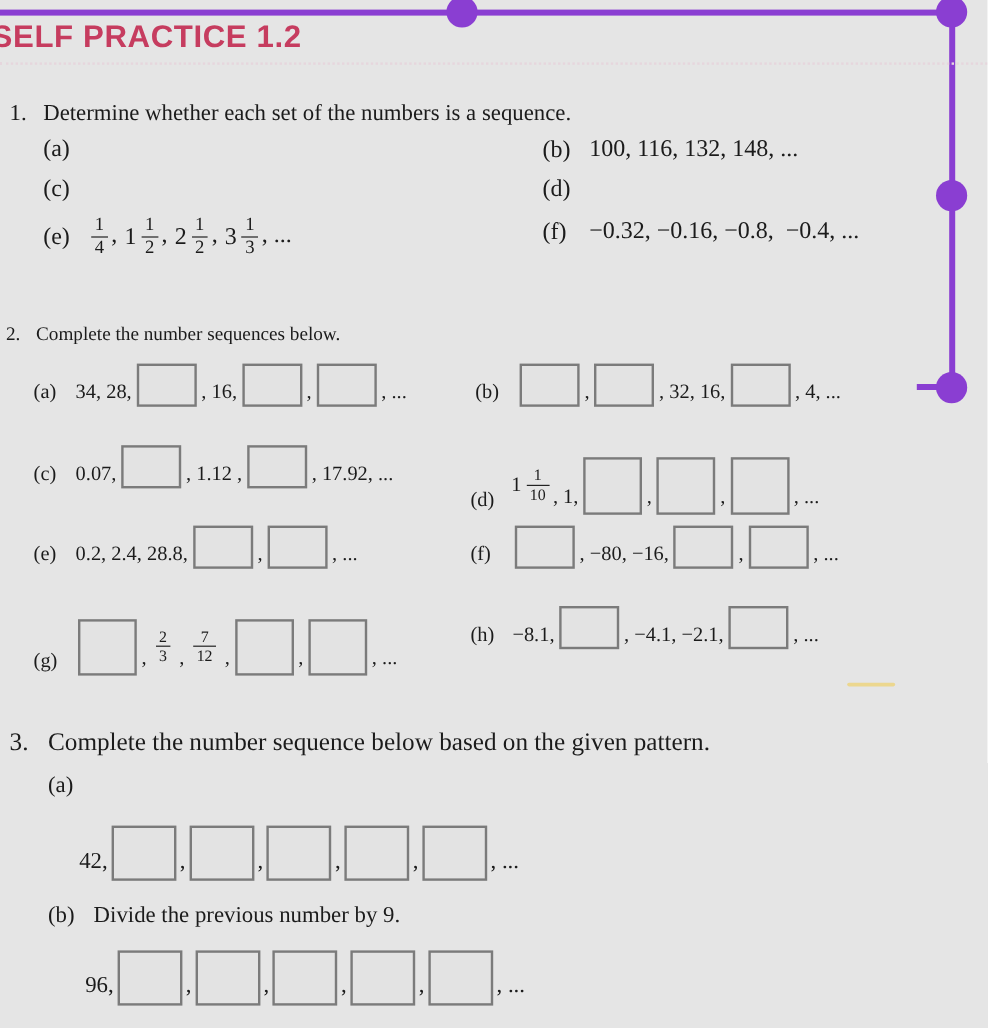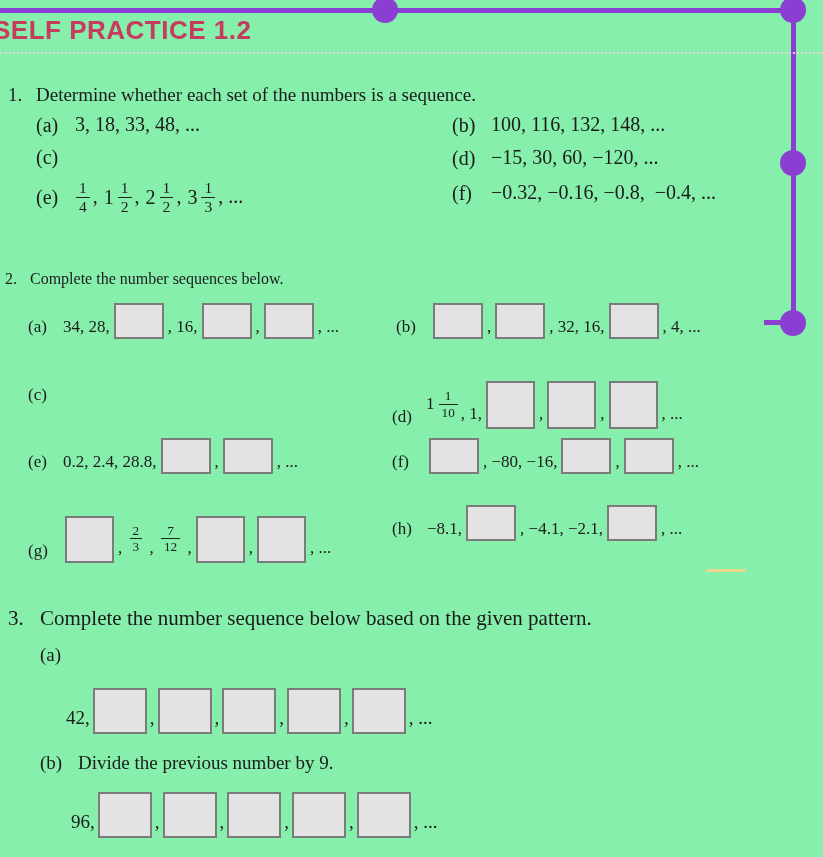--- a/index.html
+++ b/index.html
@@ -3,7 +3,7 @@
 <meta charset="utf-8">
 <style>
   html,body{margin:0;padding:0;background:#fff;}
-  .page{position:relative;width:823px;height:857px;background:#86efac;overflow:hidden;
+  .page{position:relative;width:823px;height:857px;background:#e5e5e5;overflow:hidden;
         font-family:"Liberation Serif", serif;color:#1b1b1b;}
 
   

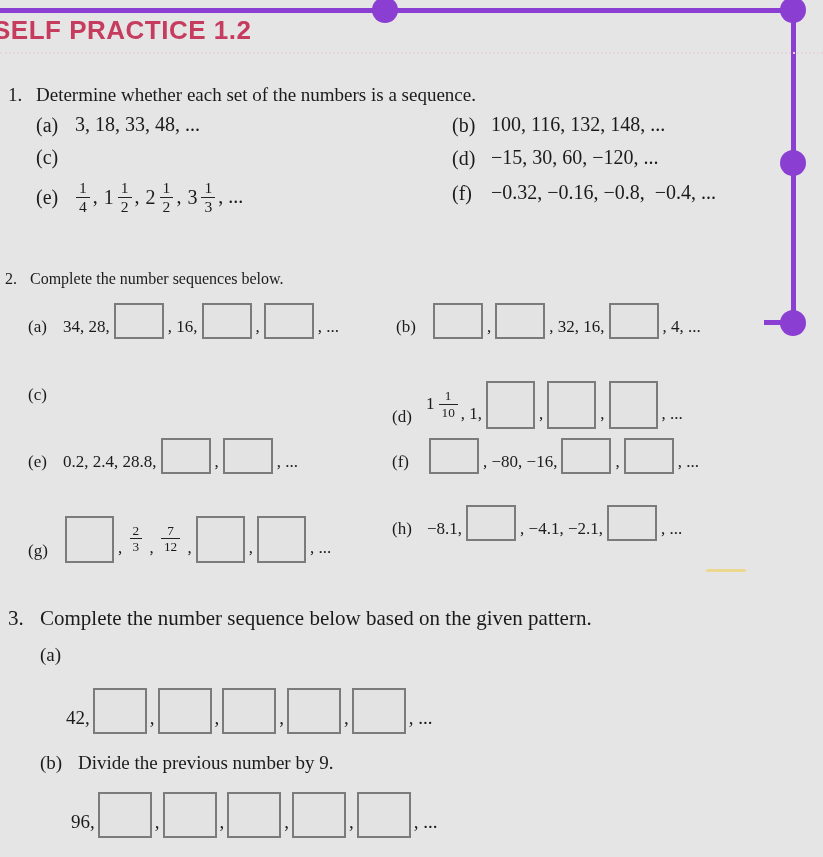--- a/index.html
+++ b/index.html
@@ -91,9 +91,6 @@
   </div>
   <div class="item fs20" id="q1a">
     <span class="lbl">(a)</span>
-    <span class="seq">
-        <span class="stxt">3, 18, 33, 48, ...</span>
-      </span>
   </div>
   <div class="item fs20" id="q1b">
     <span class="lbl">(b)</span>

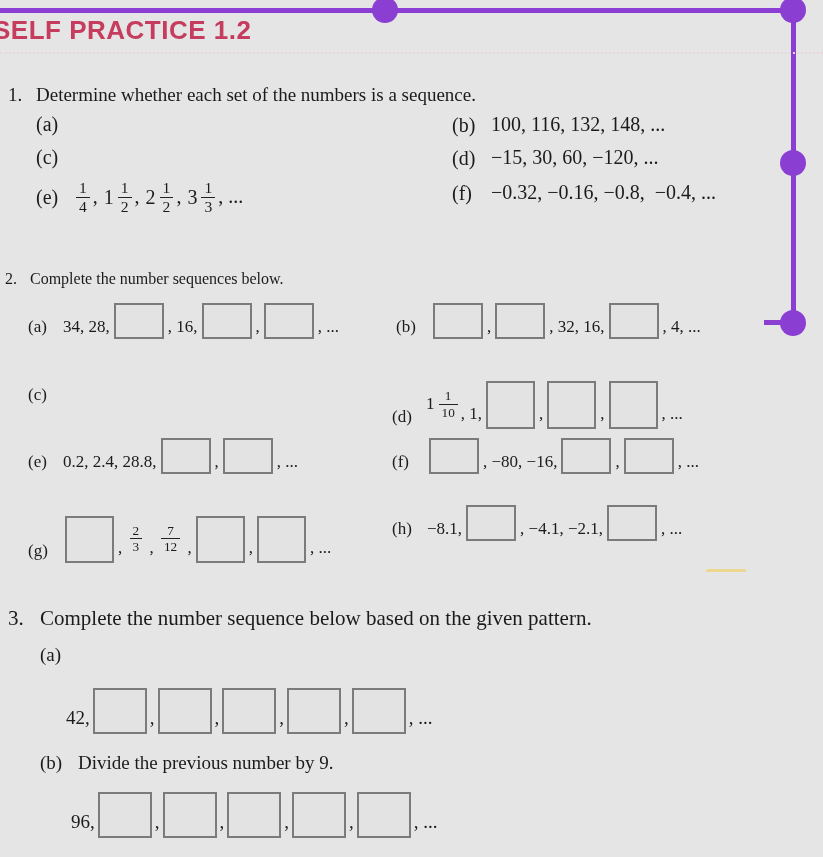--- a/index.html
+++ b/index.html
@@ -103,9 +103,6 @@
   </div>
   <div class="item fs20" id="q1d">
     <span class="lbl">(d)</span>
-    <span class="seq">
-        <span class="stxt">−15, 30, 60, −120, ...</span>
-      </span>
   </div>
   <div class="item fs20" id="q1e">
     <span class="lbl">(e)</span>

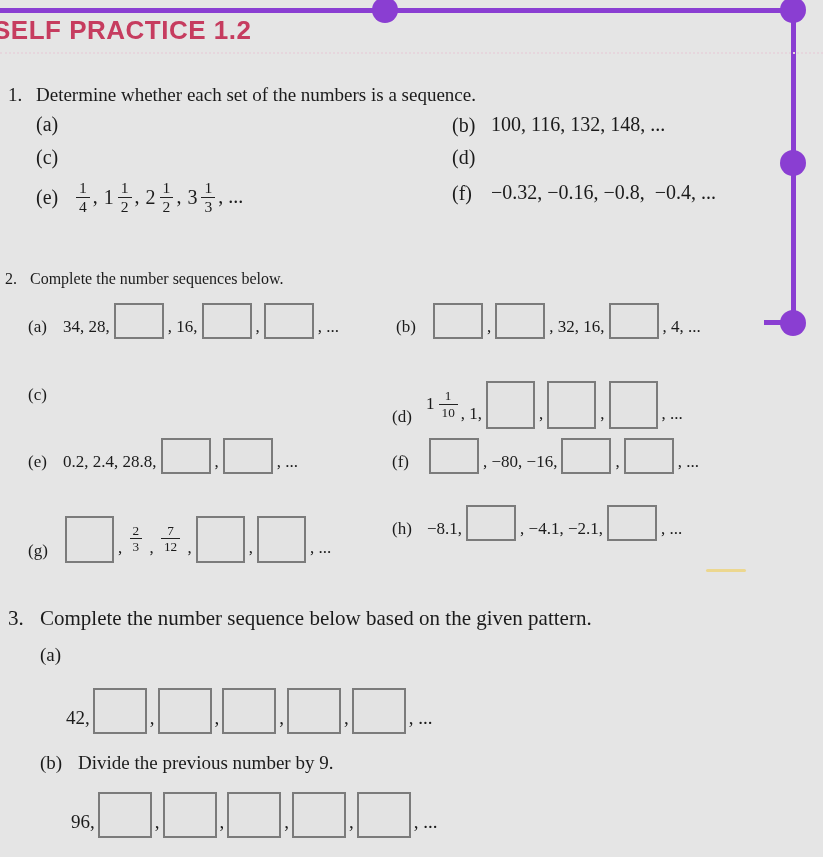--- a/index.html
+++ b/index.html
@@ -176,6 +176,13 @@
   </div>
   <div class="seqrow fs17" id="q2c">
     <span class="lbl">(c)</span>
+    <span class="seq">
+        <span class="stxt">0.07,</span>
+        <span class="ansbox"></span>
+        <span class="stxt">, 1.12 ,</span>
+        <span class="ansbox"></span>
+        <span class="stxt">, 17.92, ...</span>
+      </span>
   </div>
   <div class="seqrow fs17" id="q2d">
     <span class="lbl">(d)</span>

